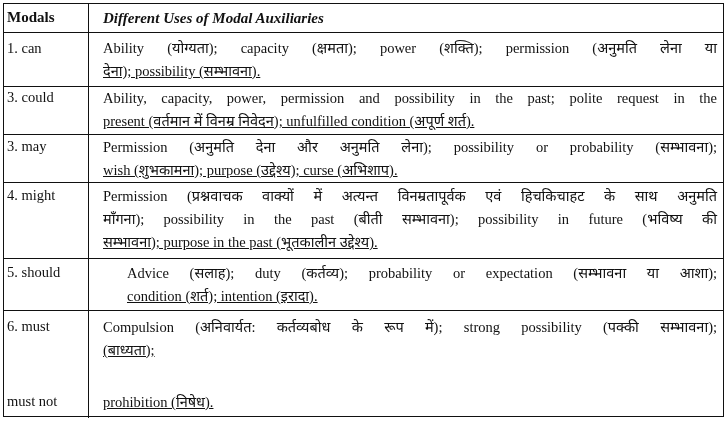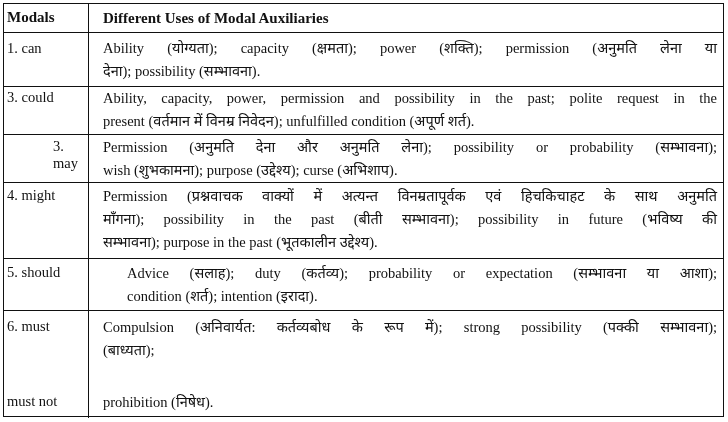--- a/index.html
+++ b/index.html
@@ -29,7 +29,7 @@
       <span class="modal-text hdr" style="top:5px;">Modals</span>
     </div>
     <div class="col-uses">
-      <span class="uses-text hdr" style="top:3px;">Different Uses of Modal Auxiliaries</span>
+      <span class="uses-text hdr" style="top:3px;font-style:italic;">Different Uses of Modal Auxiliaries</span>
     </div>
   </div>
 

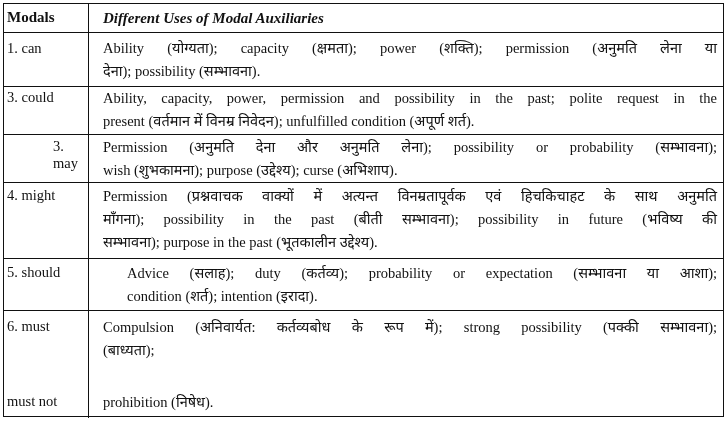--- a/index.html
+++ b/index.html
@@ -17,7 +17,7 @@
                font-family: "Liberation Serif", serif; text-align: justify; }
   .hdr { font-weight: bold; font-size: 15px; }
   .line { display: block; white-space: nowrap; text-align-last: justify; }
-  .line.end { text-align-last: left; }
+  .line.end { text-align-last: left; text-decoration: underline; }
 </style>
 </head>
 <body>

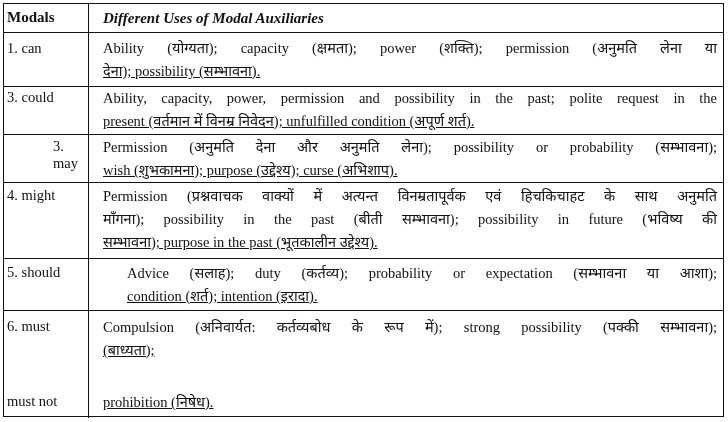--- a/index.html
+++ b/index.html
@@ -59,7 +59,7 @@
 
   <div class="row" style="top:131px; height:48px;">
     <div class="col-modal">
-      <span class="modal-text" style="top:3px;margin-left:46px;">3. may</span>
+      <span class="modal-text" style="top:3px;">3. may</span>
     </div>
     <div class="col-uses">
       <div class="uses-text" style="top:1px;">

